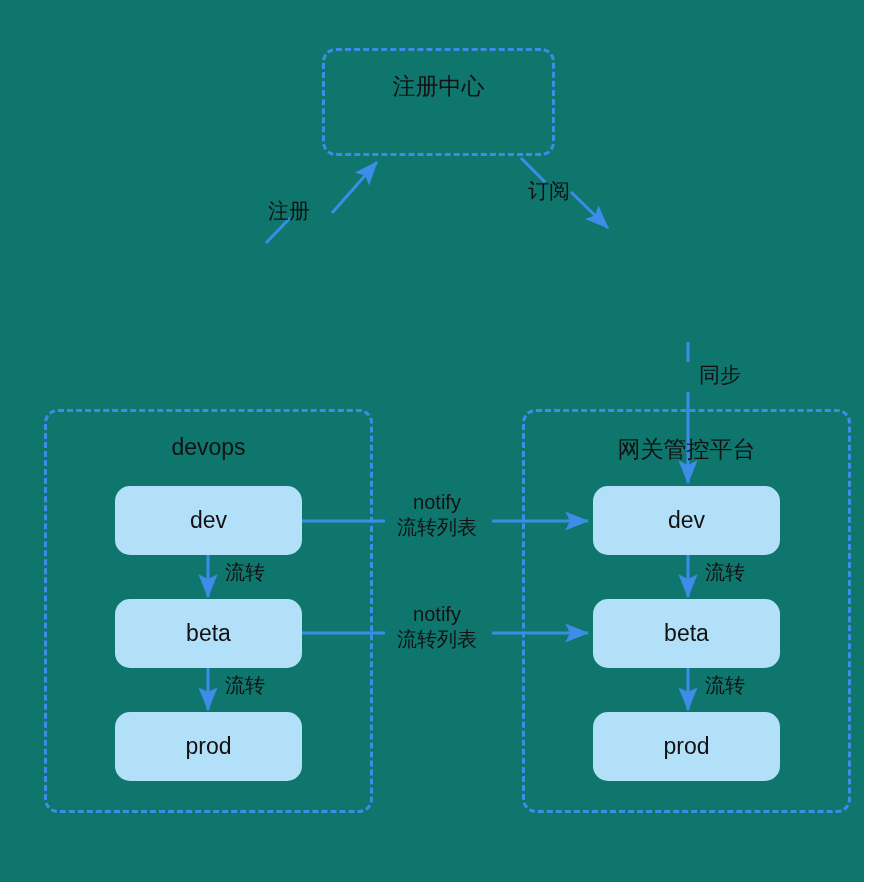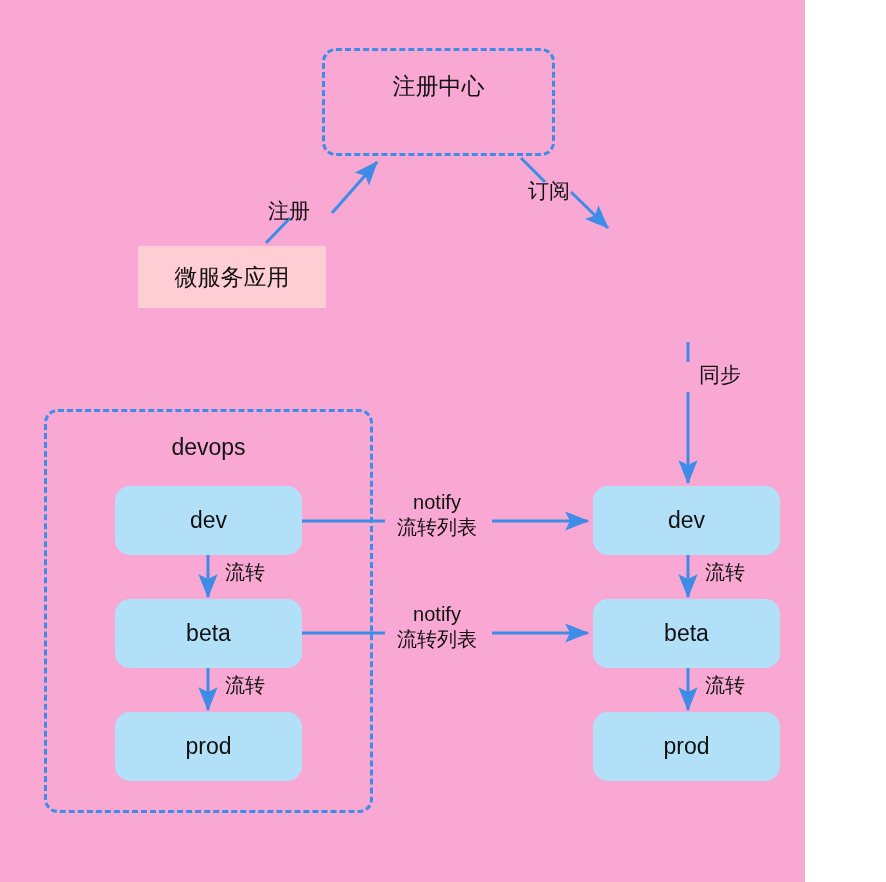--- a/index.html
+++ b/index.html
@@ -9,12 +9,11 @@
   }
   #canvas {
     position: relative;
-    width: 769px;
+    width: 864px;
     height: 882px;
-    background: #f9a8d4;
+    background: #0f766e;
     font-family: "Liberation Sans", "DejaVu Sans", sans-serif;
     overflow: hidden;
-    padding-left: 36px;
   }
   svg.layer {
     position: absolute;

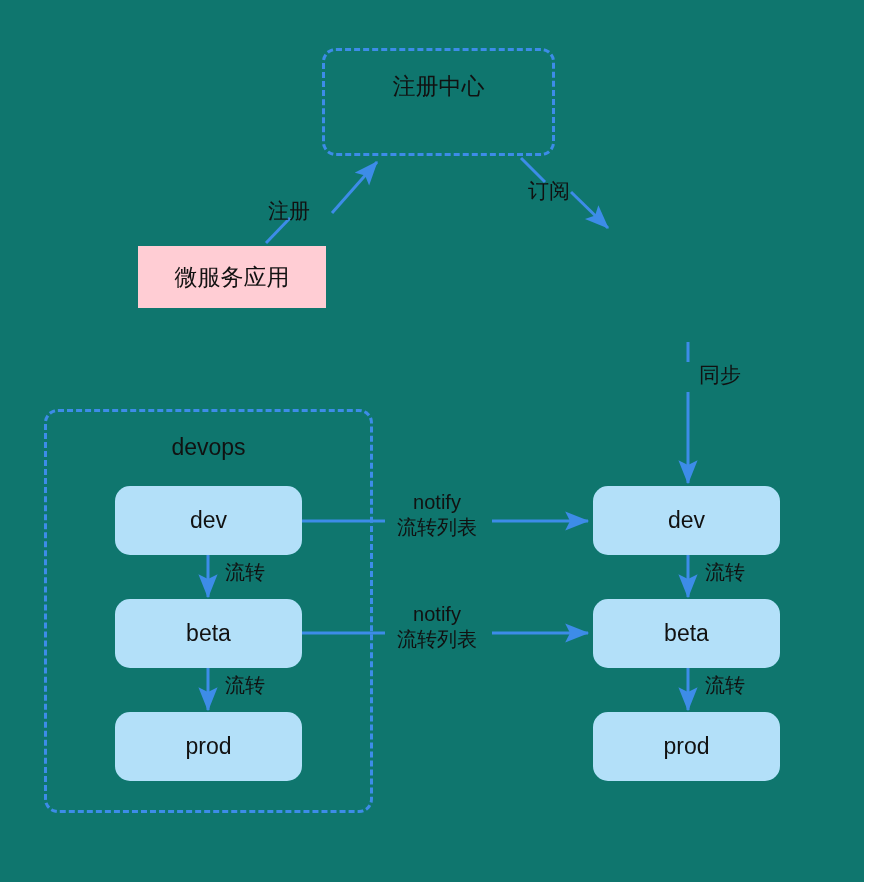--- a/index.html
+++ b/index.html
@@ -121,9 +121,6 @@
     <div class="box-title" style="top:20px; font-size:23px;">注册中心</div>
   </div>
 
-  <div class="node fill-box pink" style="left:138px; top:246px; width:188px; height:62px; font-size:23px;">
-    <span>微服务应用</span>
-  </div>
 
 
   <div class="node dashed-box" style="left:44px; top:409px; width:329px; height:404px;">

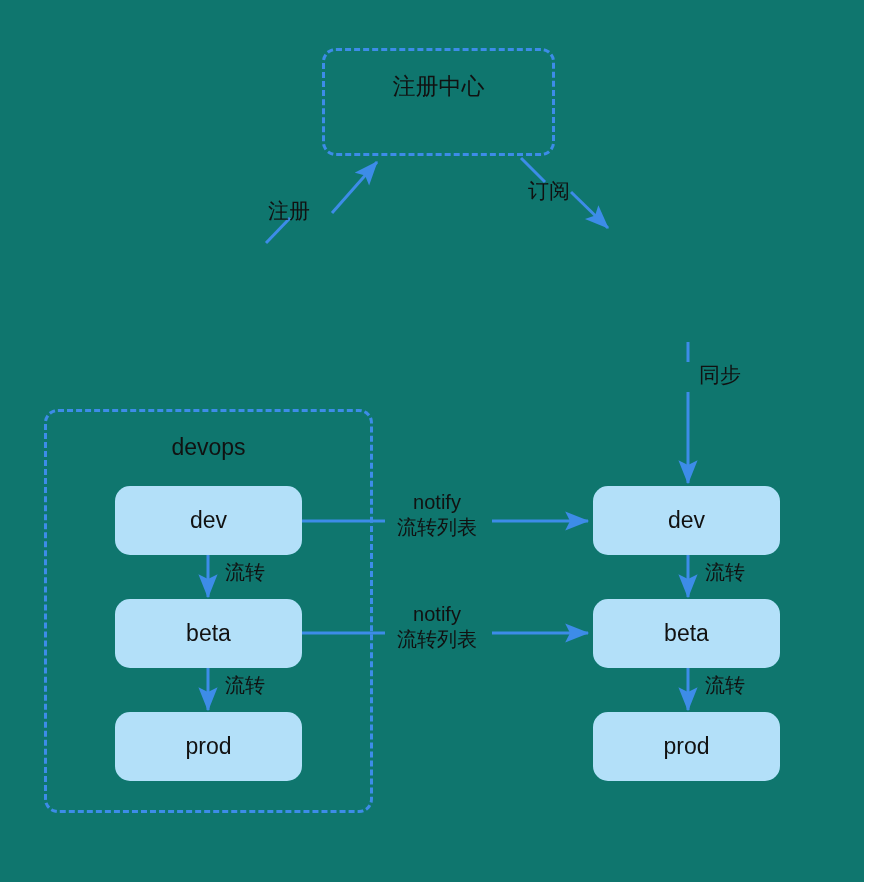--- a/index.html
+++ b/index.html
@@ -137,6 +137,9 @@
     <span>prod</span>
   </div>
 
+  <div class="node dashed-box" style="left:522px; top:409px; width:329px; height:404px;">
+    <div class="box-title" style="top:22px; font-size:23px;">网关管控平台</div>
+  </div>
 
   <div class="node fill-box lightblue" style="left:593px; top:486px; width:187px; height:69px; font-size:23px;">
     <span>dev</span>

